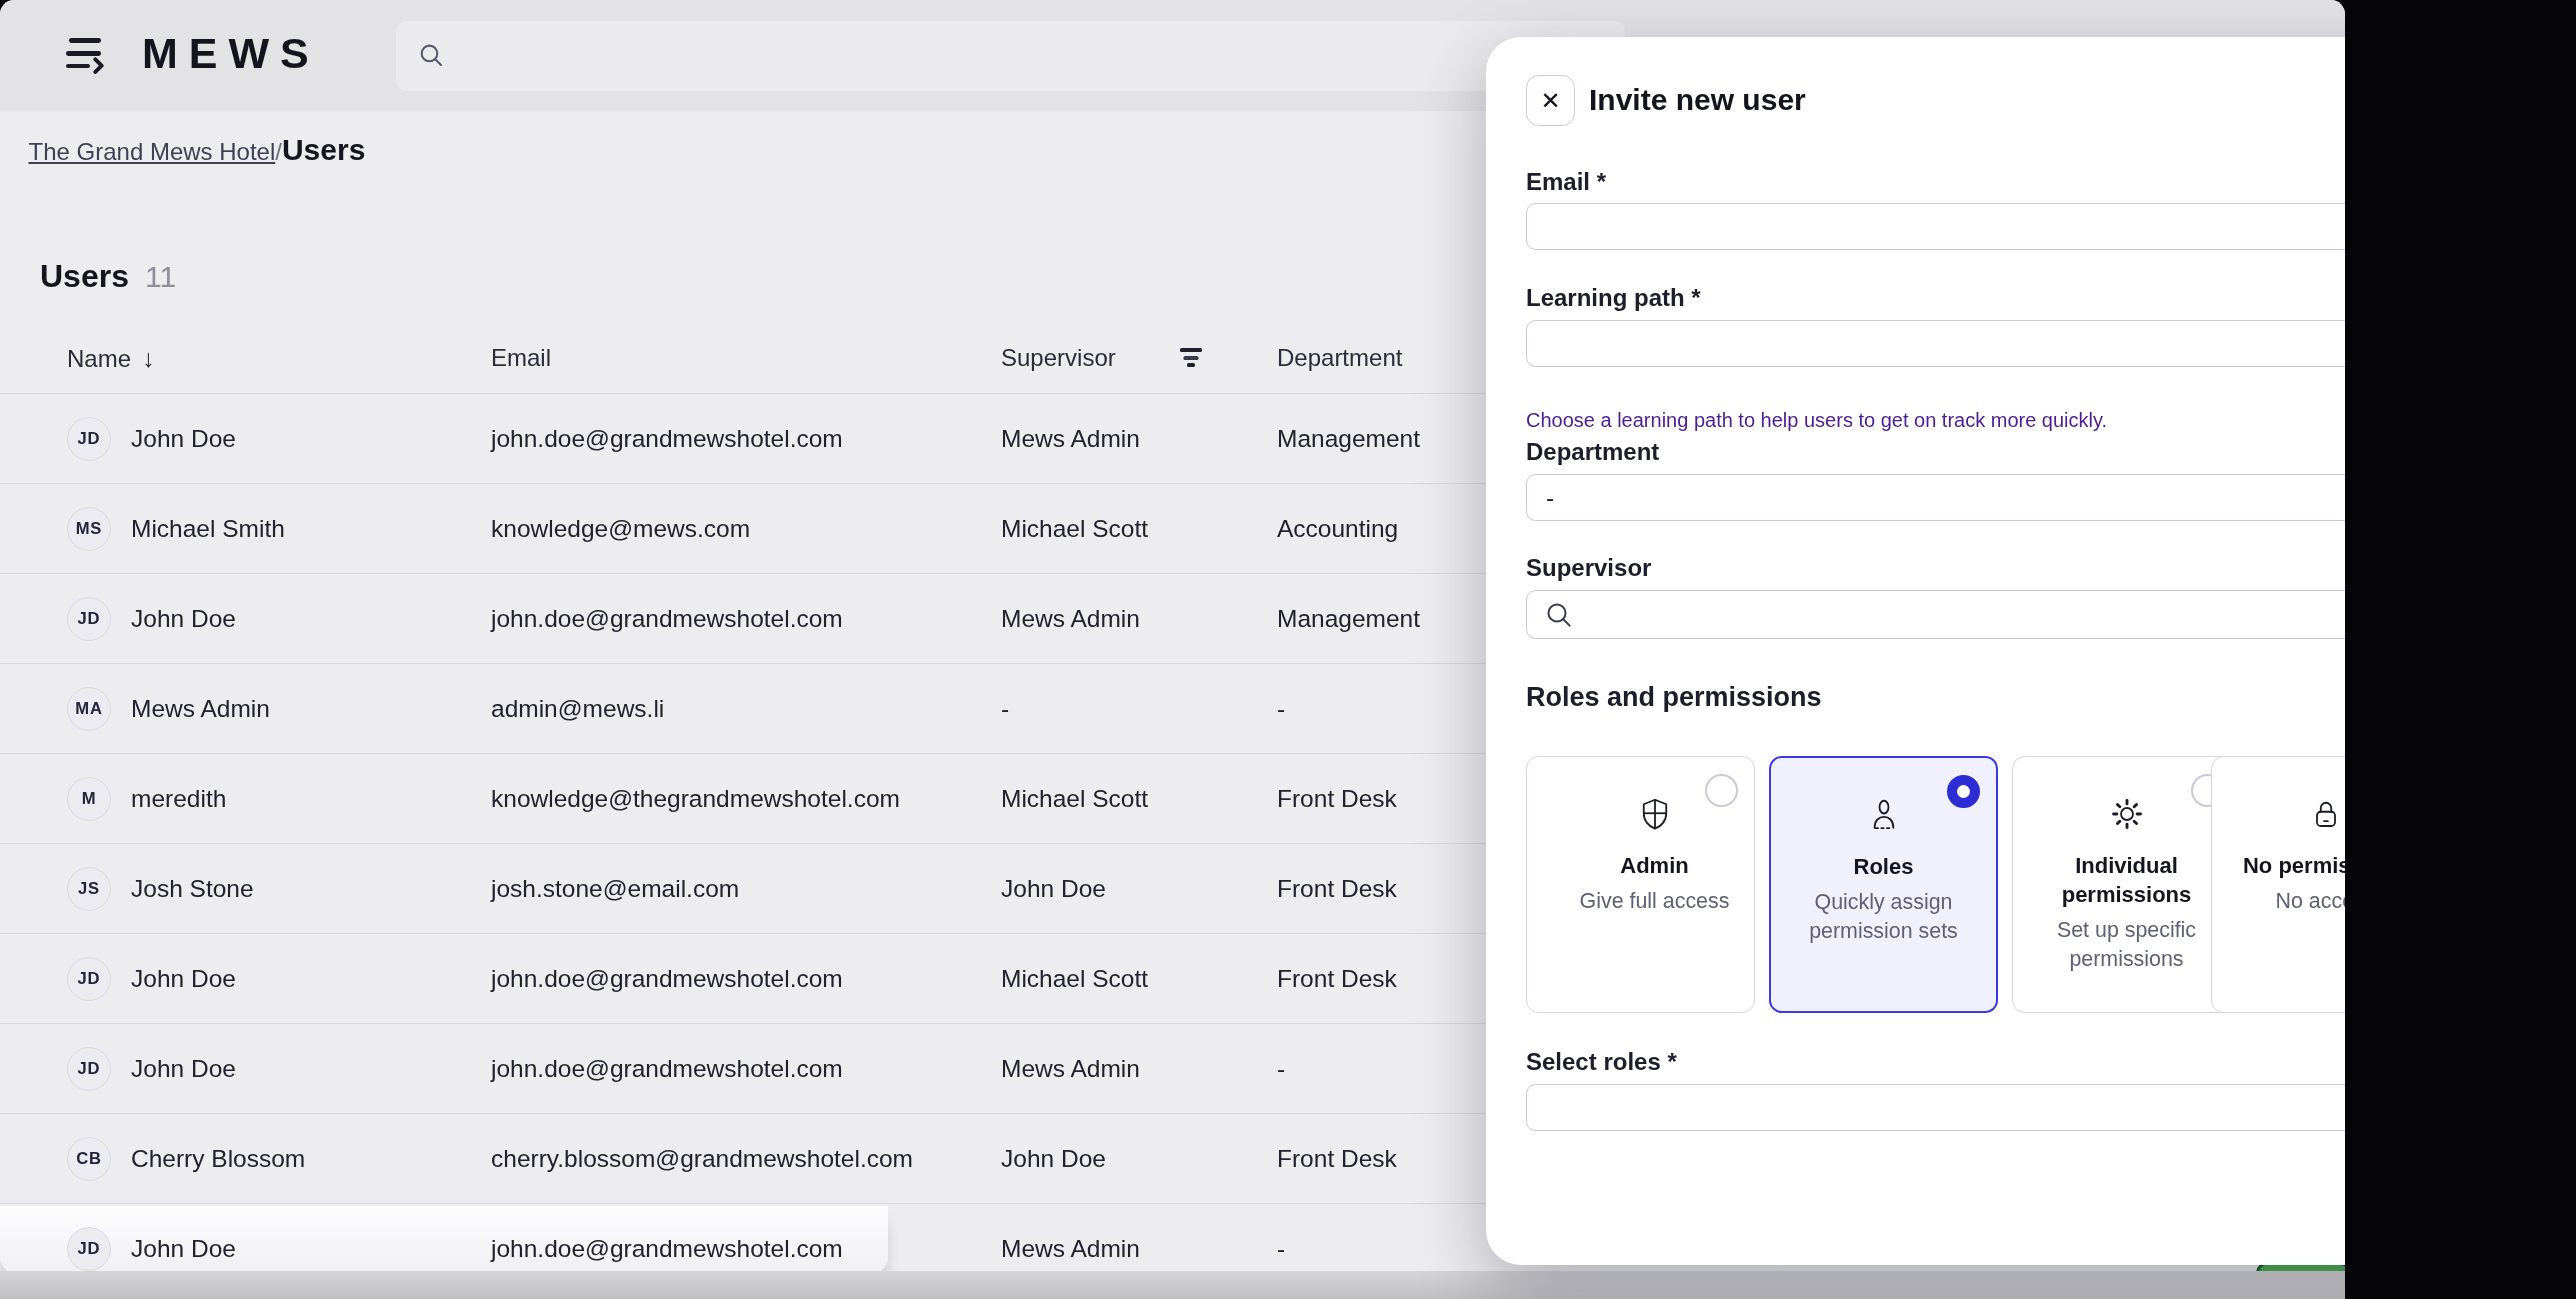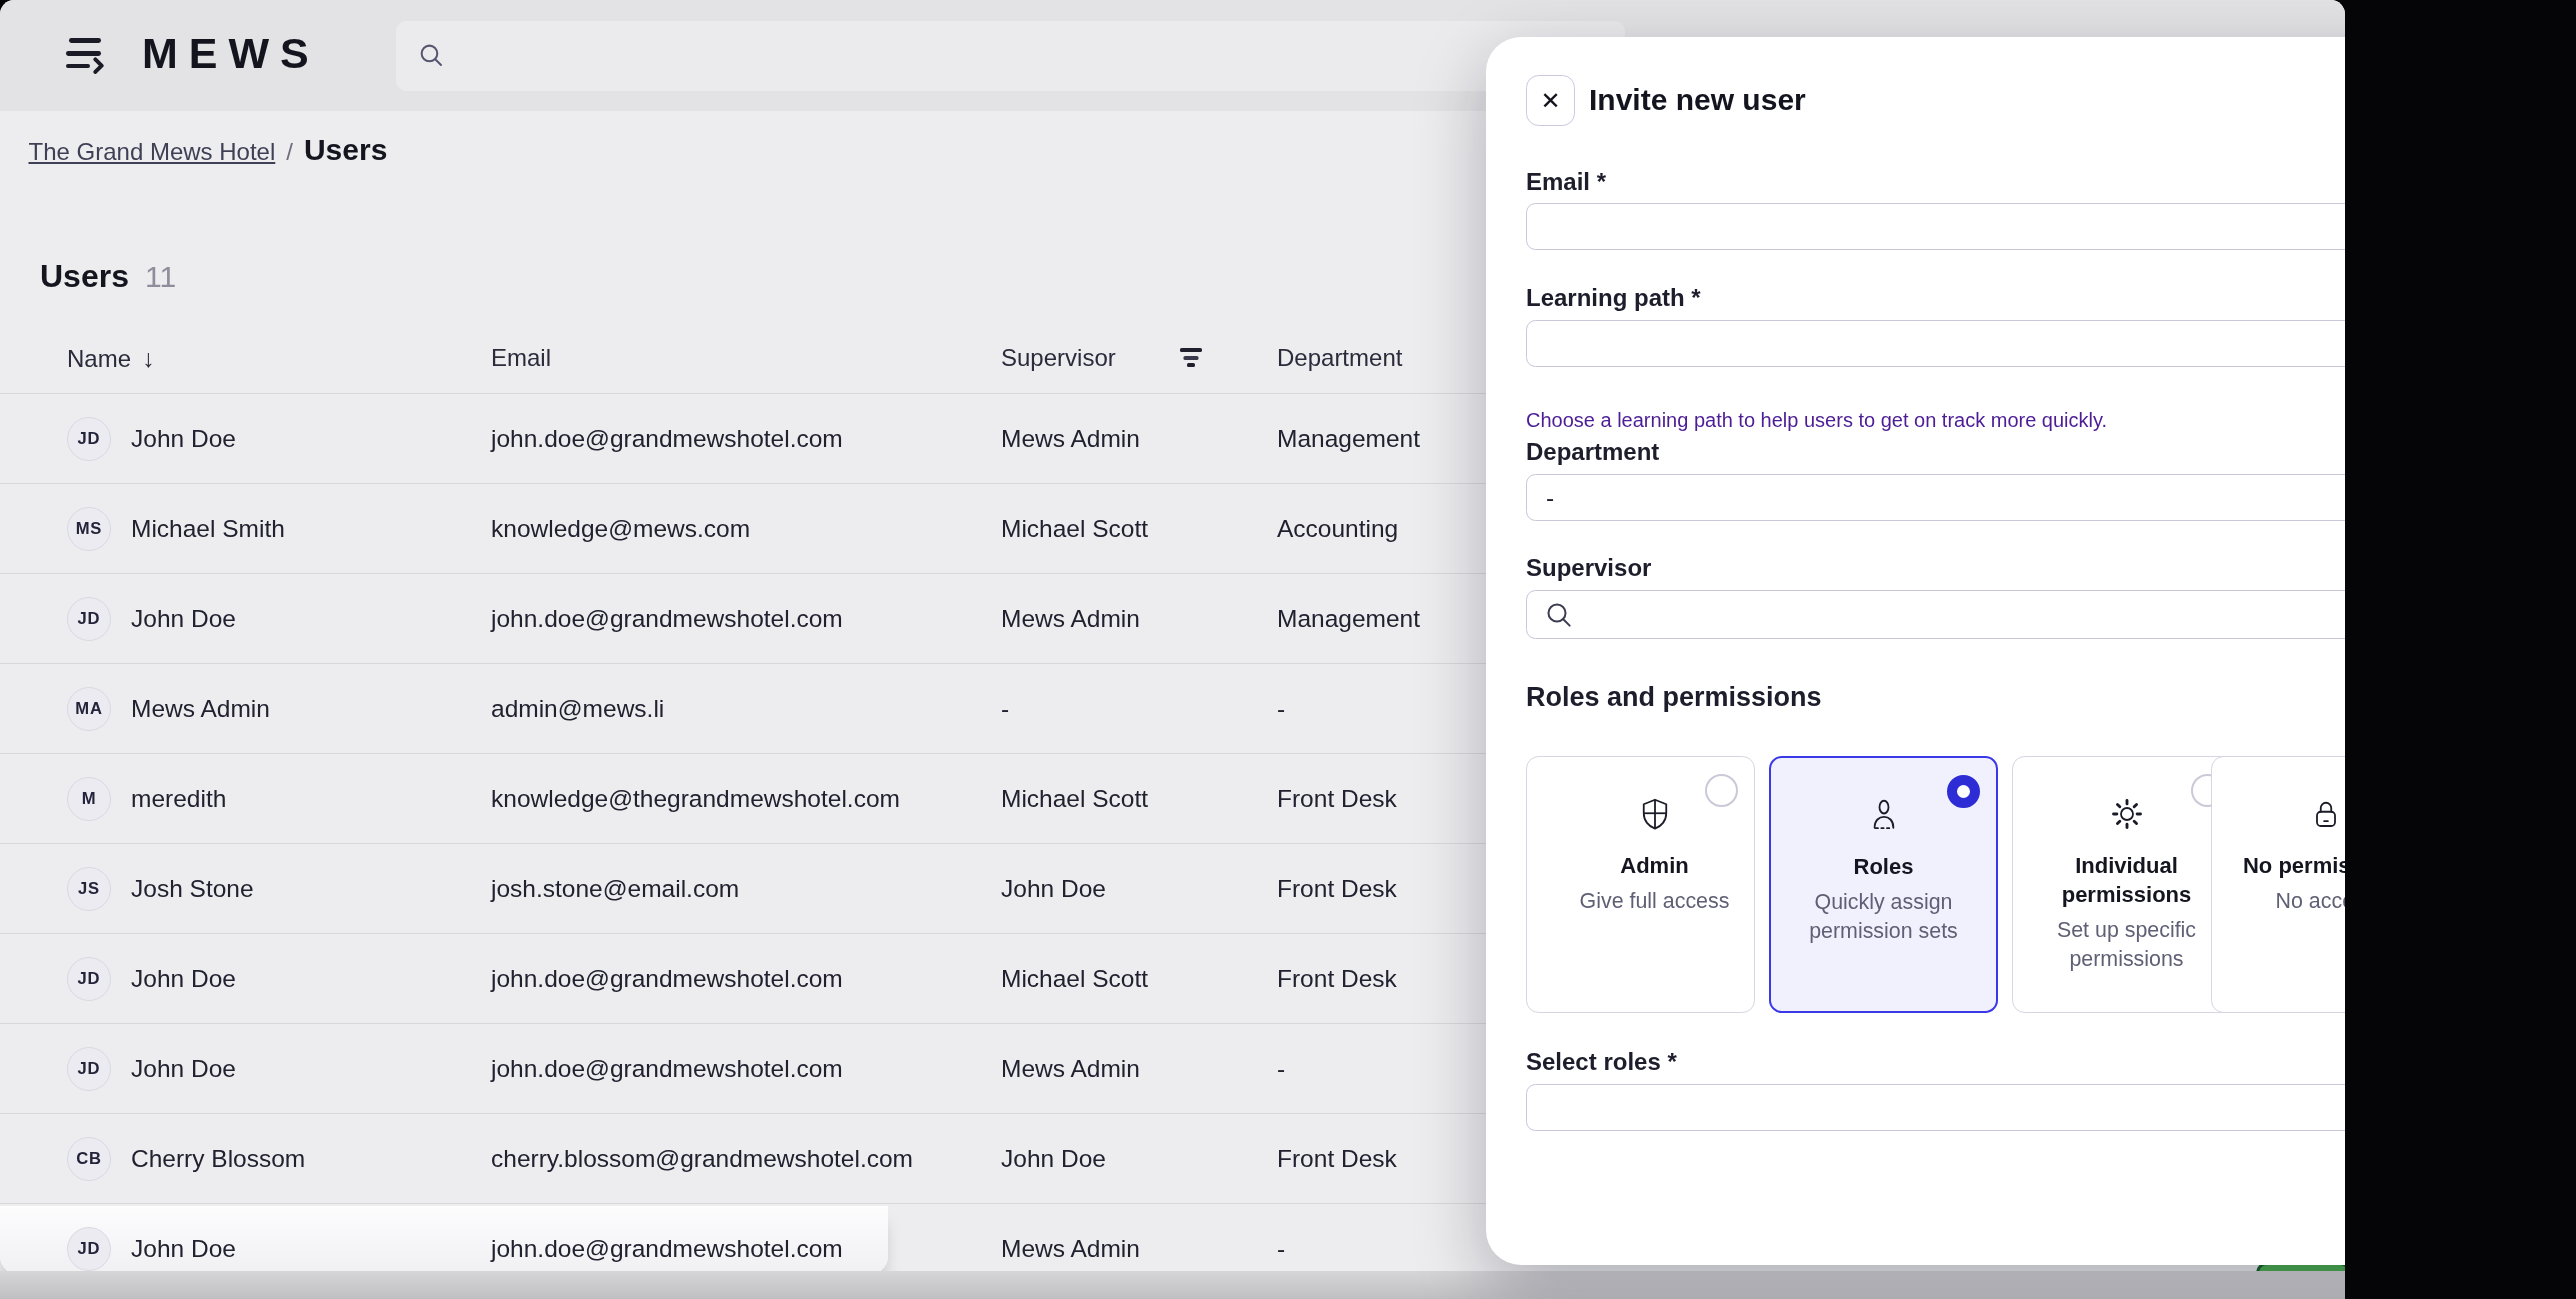--- a/index.html
+++ b/index.html
@@ -31,7 +31,7 @@
 
   
   .crumbs { position:absolute; left:28.5px; top:150px; transform:translateY(-50%); display:flex;
-            align-items:baseline; gap:11px; z-index:2; }
+            align-items:baseline; gap:0; z-index:2; }
   .crumb-link { font-size:24px; color:#3f3f55; text-decoration:underline; cursor:pointer; }
   .crumb-sep { font-size:24px; color:#6e6e7e; }
   .crumb-cur { font-size:30px; font-weight:700; color:#15151f; }

